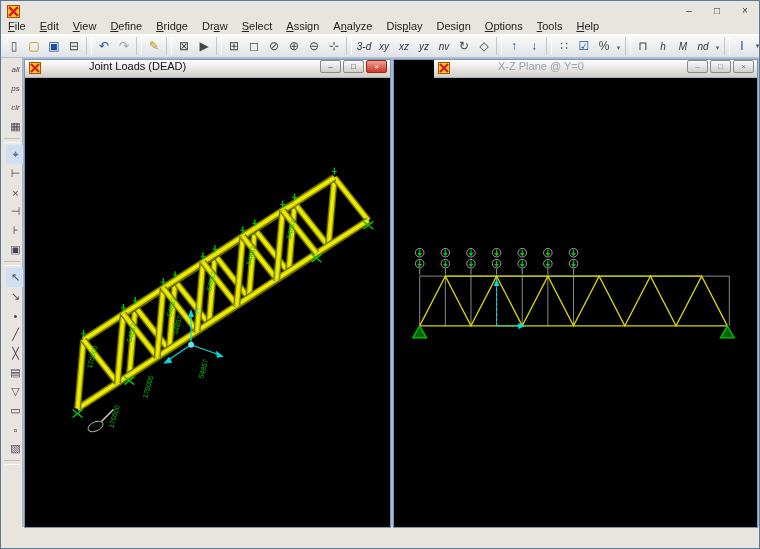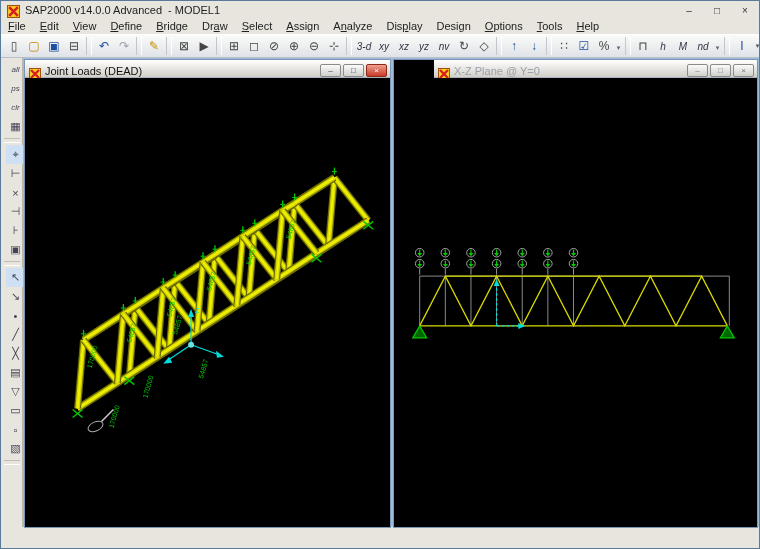--- a/index.html
+++ b/index.html
@@ -74,7 +74,6 @@
           <path d="M2 2 L10 10 M10 2 L2 10" stroke="#d42020" stroke-width="2.4"></path>
         </svg>
     </span>
-    <span class="title">SAP2000 v14.0.0 Advanced  - MODEL1</span>
     <div class="wcontrols">
       <div class="wbtn">–</div>
       <div class="wbtn">□</div>

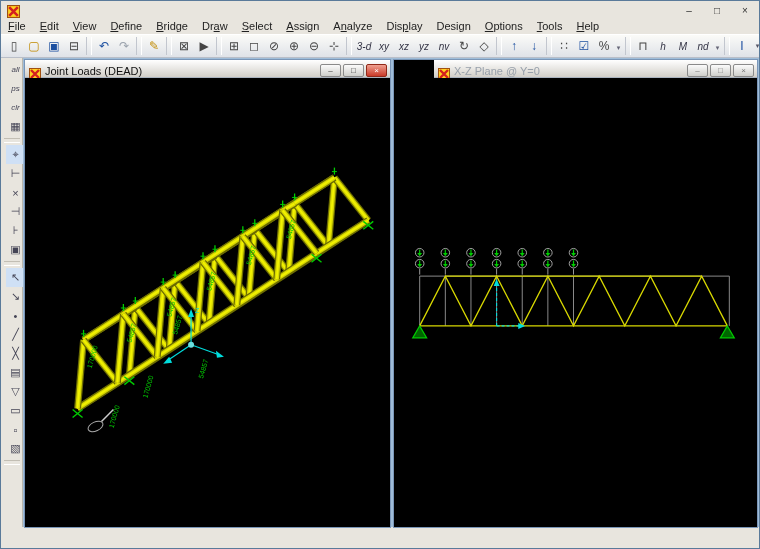--- a/index.html
+++ b/index.html
@@ -37,8 +37,8 @@
   .ssep{width:16px;height:5px;border-top:1px solid #c2beb4;border-bottom:1px solid #fff;margin:2px 0;flex:0 0 auto;}
   .mdi{position:absolute;left:22px;top:0;right:0;bottom:0;background:#9fbcd8;}
   .child{position:absolute;border:1px solid #7a96b8;background:#000;}
-  .child .ctitle{height:18px;background:linear-gradient(#ffffff,#d2cfc8);display:flex;align-items:flex-end;
-                 border-bottom:1px solid #aab4c0;padding:0 2px 0 4px;}
+  .child .ctitle{height:18px;background:linear-gradient(#ffffff,#d2cfc8);display:flex;align-items:flex-start;
+                 border-bottom:1px solid #aab4c0;padding:0 2px 0 4px;gap:44px;}
   .child .cicon{width:12px;height:11px;margin-right:4px;flex:0 0 auto;}
   .child .ctext{font-size:11px;color:#111;white-space:nowrap;}
   .child.inactive .ctext{color:#98a0aa;}

